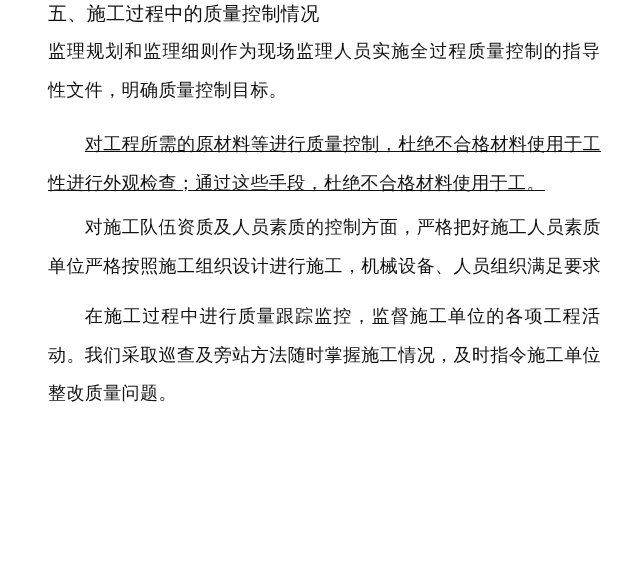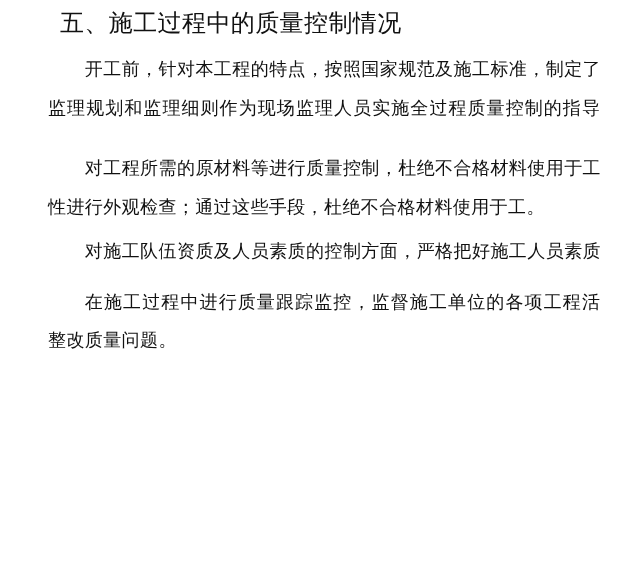--- a/index.html
+++ b/index.html
@@ -22,14 +22,13 @@
     width: 553px;
   }
   .heading {
-    margin: 12px;
-    font-size: 24px;
+    margin: 0;
+    font-size: 19px;
     font-weight: normal;
     line-height: 26px;
     height: 26px;
     letter-spacing: 0.4px;
     white-space: nowrap;
-    font-family: Liberation Mono, monospace;
   }
   .para {
     margin: 6px 0 0 0;

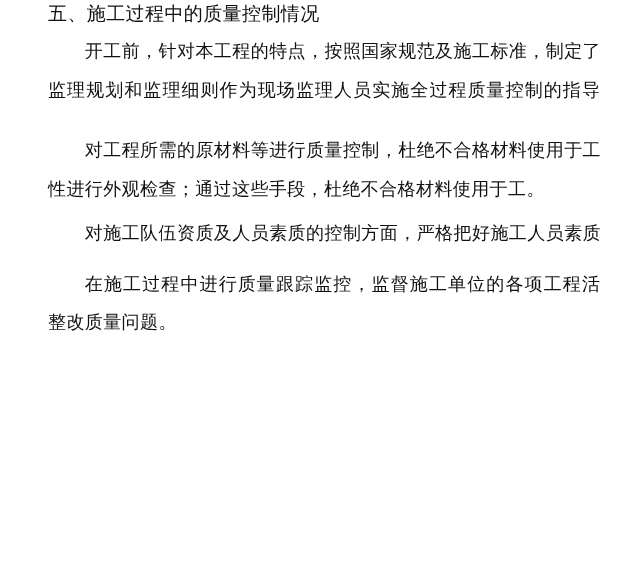--- a/index.html
+++ b/index.html
@@ -63,7 +63,6 @@
   <h2 class="heading">五、施工过程中的质量控制情况</h2>
 
   <div class="para first" style="text-indent:0;margin-top:6px;">
-    <span class="line indent" style="letter-spacing: 0.435714px;">开工前，针对本工程的特点，按照国家规范及施工标准，制定了</span>
     <span class="line" style="letter-spacing: 1.06897px;">监理规划和监理细则作为现场监理人员实施全过程质量控制的指导</span>
   </div>
 

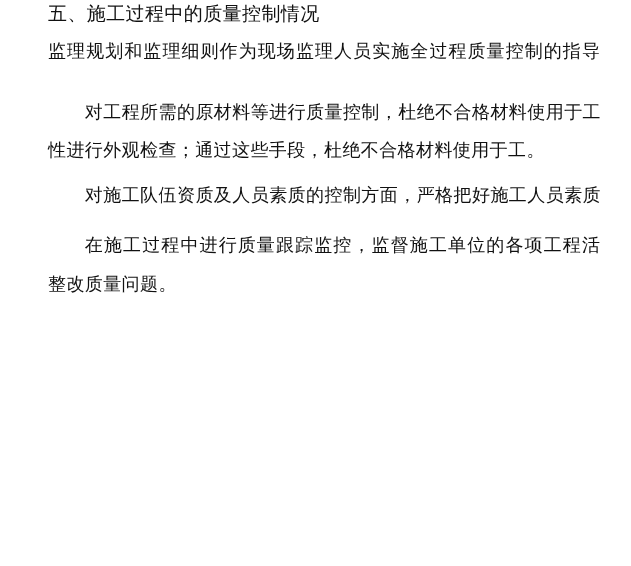--- a/index.html
+++ b/index.html
@@ -64,6 +64,7 @@
 
   <div class="para first" style="text-indent:0;margin-top:6px;">
     <span class="line" style="letter-spacing: 1.06897px;">监理规划和监理细则作为现场监理人员实施全过程质量控制的指导</span>
+    <span class="line last">性文件，明确质量控制目标。</span>
   </div>
 
   <div class="para" style="text-indent:0;margin-top:22px;">

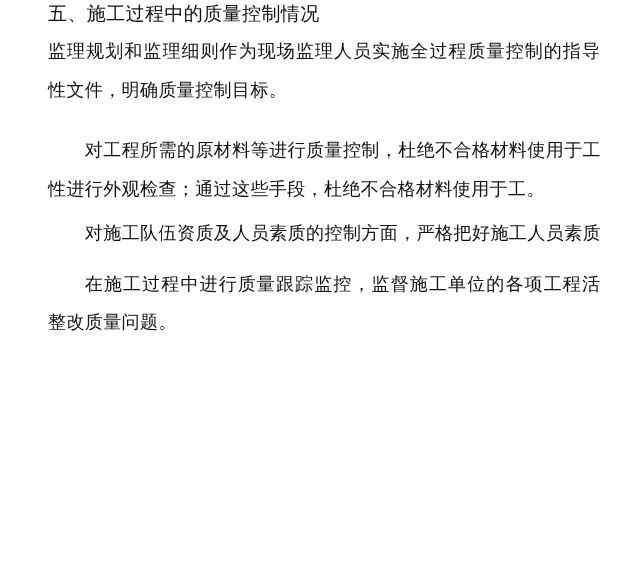--- a/index.html
+++ b/index.html
@@ -67,7 +67,7 @@
     <span class="line last">性文件，明确质量控制目标。</span>
   </div>
 
-  <div class="para" style="text-indent:0;margin-top:22px;">
+  <div class="para" style="text-indent:0;margin-top:16px;text-decoration:underline;">
     <span class="line indent" style="letter-spacing: 0.435714px;">对工程所需的原材料等进行质量控制，杜绝不合格材料使用于工</span>
     <span class="line last">性进行外观检查；通过这些手段，杜绝不合格材料使用于工。</span>
   </div>

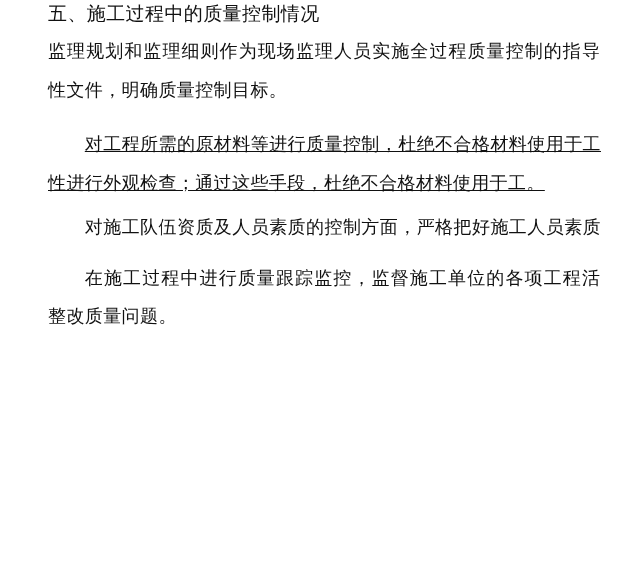--- a/index.html
+++ b/index.html
@@ -74,6 +74,7 @@
 
   <div class="para" style="text-indent:0;margin-top:6px;">
     <span class="line indent" style="letter-spacing: 0.435714px;">对施工队伍资质及人员素质的控制方面，严格把好施工人员素质</span>
+    <span class="line" style="letter-spacing: 0.433333px;">单位严格按照施工组织设计进行施工，机械设备、人员组织满足要求</span>
   </div>
 
   <div class="para" style="text-indent:0;margin-top:12px;">

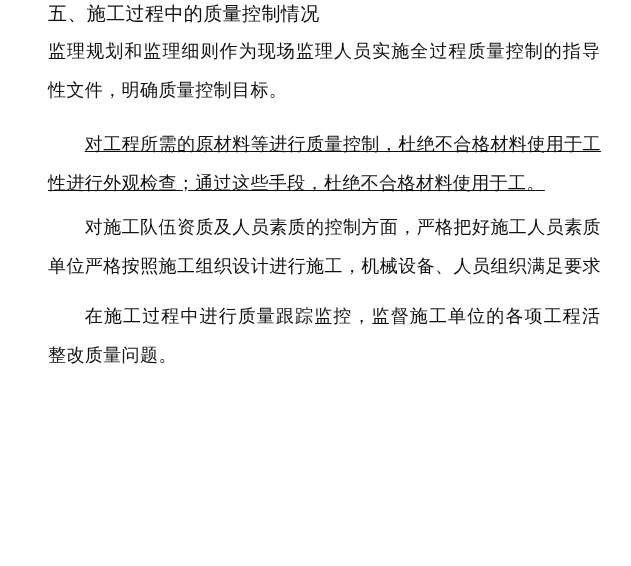--- a/index.html
+++ b/index.html
@@ -79,6 +79,7 @@
 
   <div class="para" style="text-indent:0;margin-top:12px;">
     <span class="line indent" style="letter-spacing: 1.11852px;">在施工过程中进行质量跟踪监控，监督施工单位的各项工程活</span>
+    <span class="line" style="letter-spacing: 0.433333px;">动。我们采取巡查及旁站方法随时掌握施工情况，及时指令施工单位</span>
     <span class="line last">整改质量问题。</span>
   </div>
 </div>

